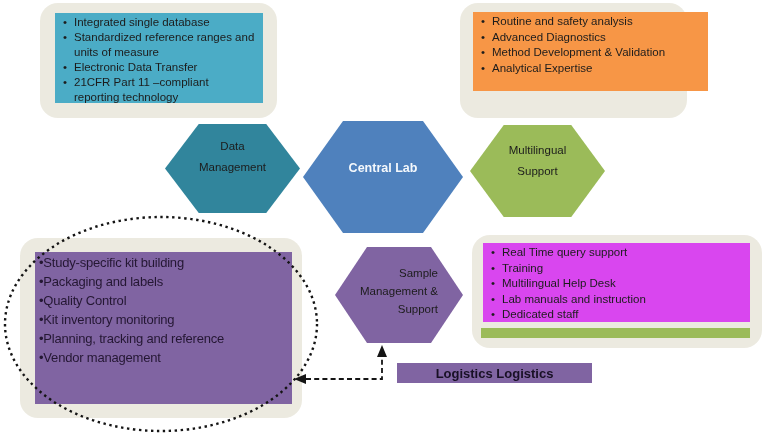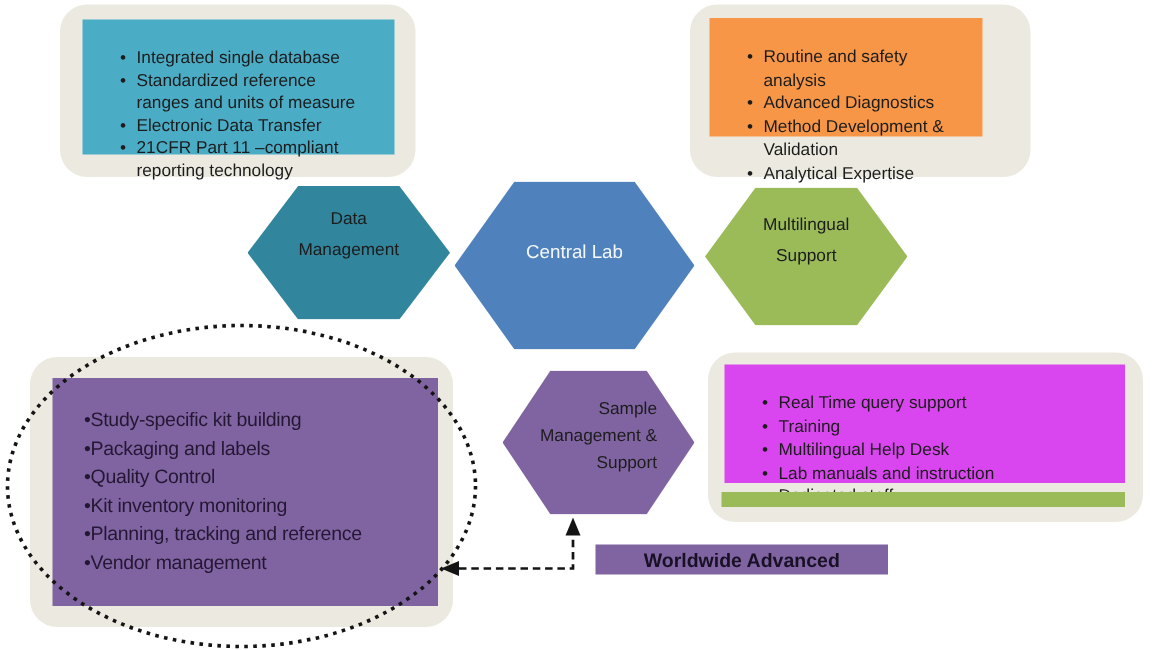--- a/index.html
+++ b/index.html
@@ -11,7 +11,7 @@
     position:absolute; background:#ECEAE0; border-radius:18px;
   }
   .cbox { position:absolute; }
-  .bullets { list-style:none; margin:17px; padding:0; }
+  .bullets { list-style:none; margin:0; padding:0; }
   .bullets li { position:relative; padding-left:12px; }
   .bullets li::before { content:"\2022"; position:absolute; left:1px; }
   .bullets.flush li { padding-left:0; }

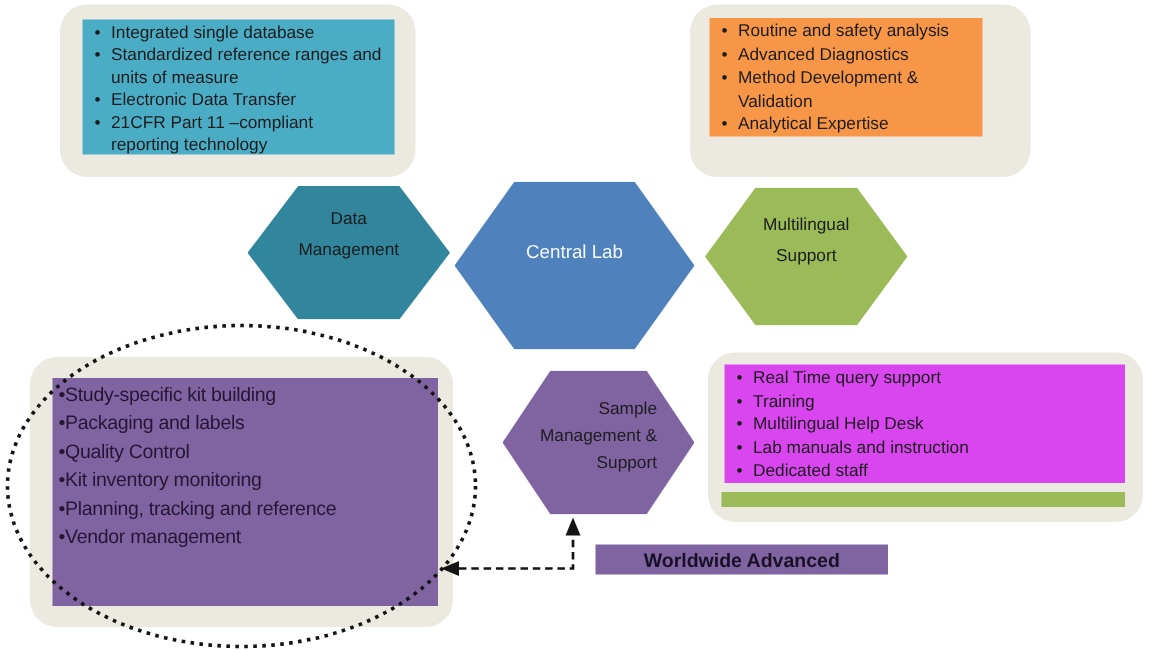--- a/index.html
+++ b/index.html
@@ -20,7 +20,7 @@
   #box-teal { left:55px; top:13px; width:208px; height:90px; background:#4BACC6; }
   #box-teal .bullets { font-size:11.5px; line-height:15px; padding:2px 8px 0 7px; }
   
-  #box-orange { left:473px; top:12px; width:182px; height:79px; background:#F79646; }
+  #box-orange { left:473px; top:12px; width:235px; height:79px; background:#F79646; }
   #box-orange .bullets { font-size:11.5px; line-height:15.5px; padding:2px 6px 0 7px; }
   
   #box-purple { left:35px; top:252px; width:257px; height:152px; background:#8064A2; }

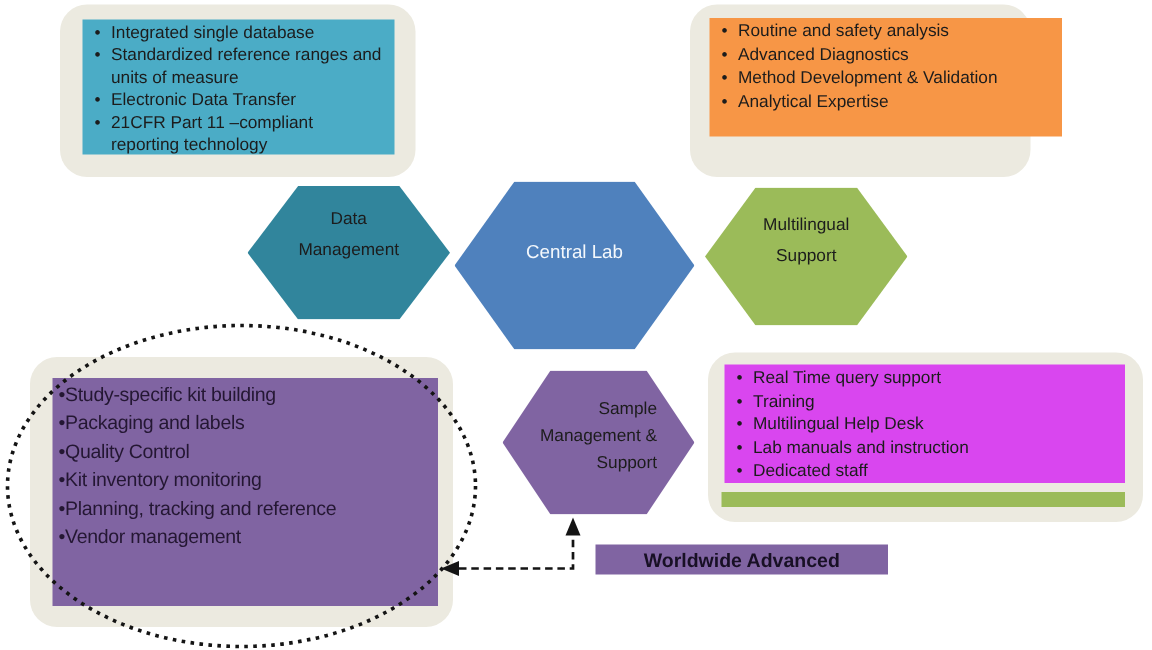--- a/index.html
+++ b/index.html
@@ -44,7 +44,7 @@
   #hex-data-management    .hex-label { transform:translateY(-12px); }
   #hex-central-lab        { left:303px; top:121px; width:160px; height:112px; background:#4F81BD;
                             color:#F4F8FC; font-size:12.5px; }
-  #hex-central-lab        .hex-label { transform:translateY(-9px); }
+  #hex-central-lab        .hex-label { transform:translateY(-9px);font-weight:bold; }
   #hex-investigator-support { left:470px; top:125px; width:135px; height:92px; background:#9BBB59; }
   #hex-investigator-support .hex-label { transform:translateY(-10px); }
   #hex-sample-management  { left:335px; top:247px; width:128px; height:96px;  background:#8064A2; }

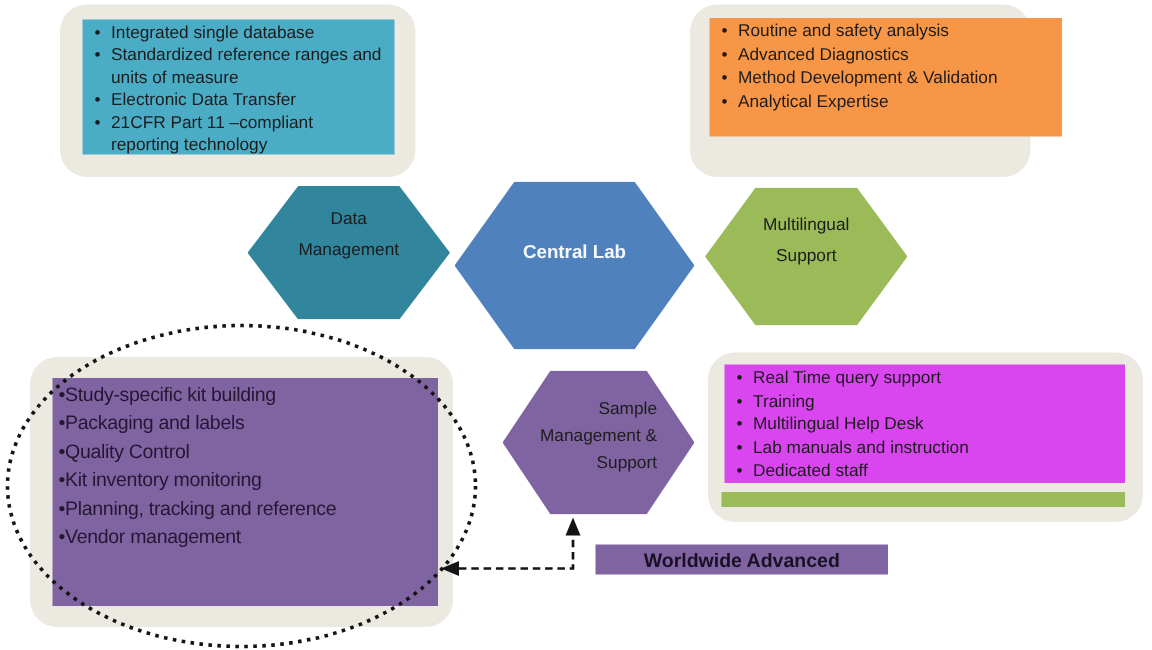--- a/index.html
+++ b/index.html
@@ -138,7 +138,7 @@
   </div>
 
   <div id="banner">
-    <span>Worldwide Advanced</span>
+    <span>Logistics Logistics</span>
   </div>
 
   <svg id="overlay" width="768" height="433" viewBox="0 0 768 433">

